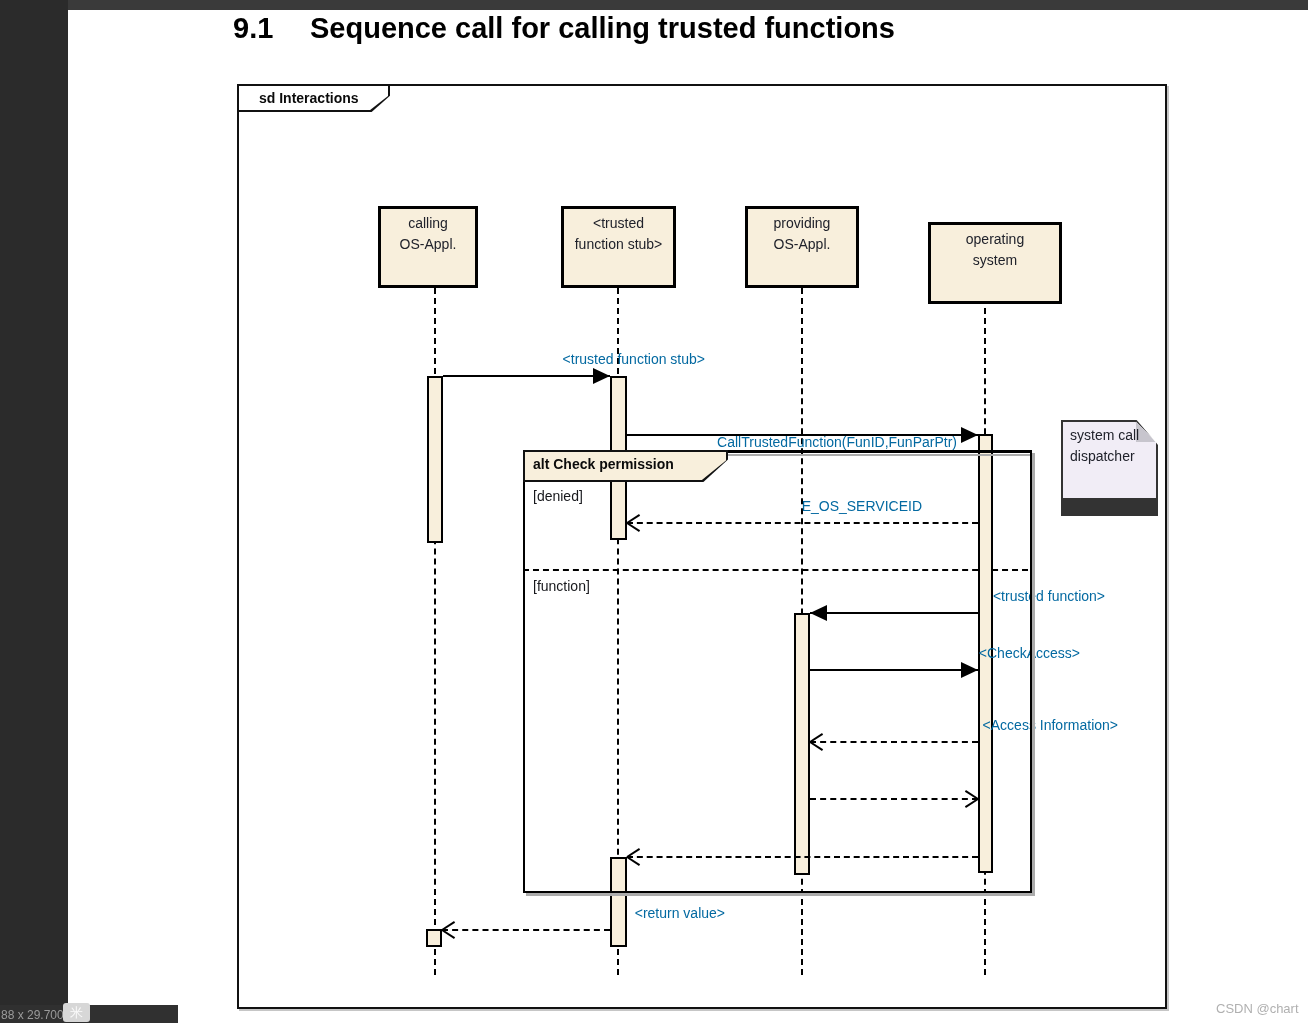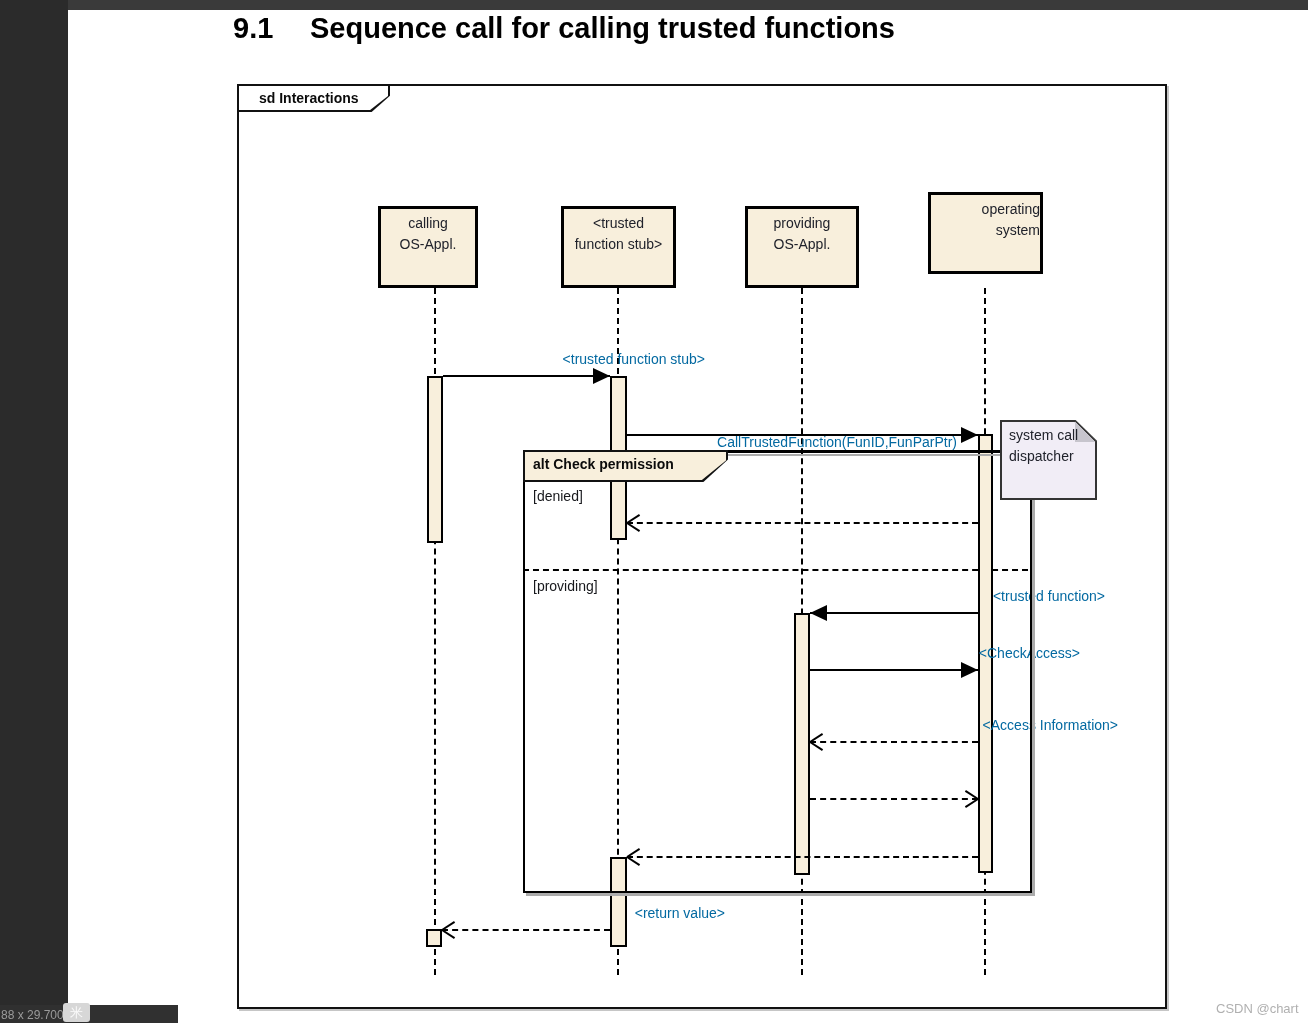--- a/index.html
+++ b/index.html
@@ -102,7 +102,7 @@
         <div class="headline">providing</div>
         <div class="headline">OS-Appl.</div>
       </div>
-      <div class="abs head" style="left: 928px; top: 192px; width: 115px; height: 82px; background: rgb(248, 239, 220); text-align: right;">
+      <div class="abs head" style="left: 928px; top: 222px; width: 134px; height: 82px; background: rgb(248, 239, 220);">
         <div class="headline">operating</div>
         <div class="headline">system</div>
       </div>

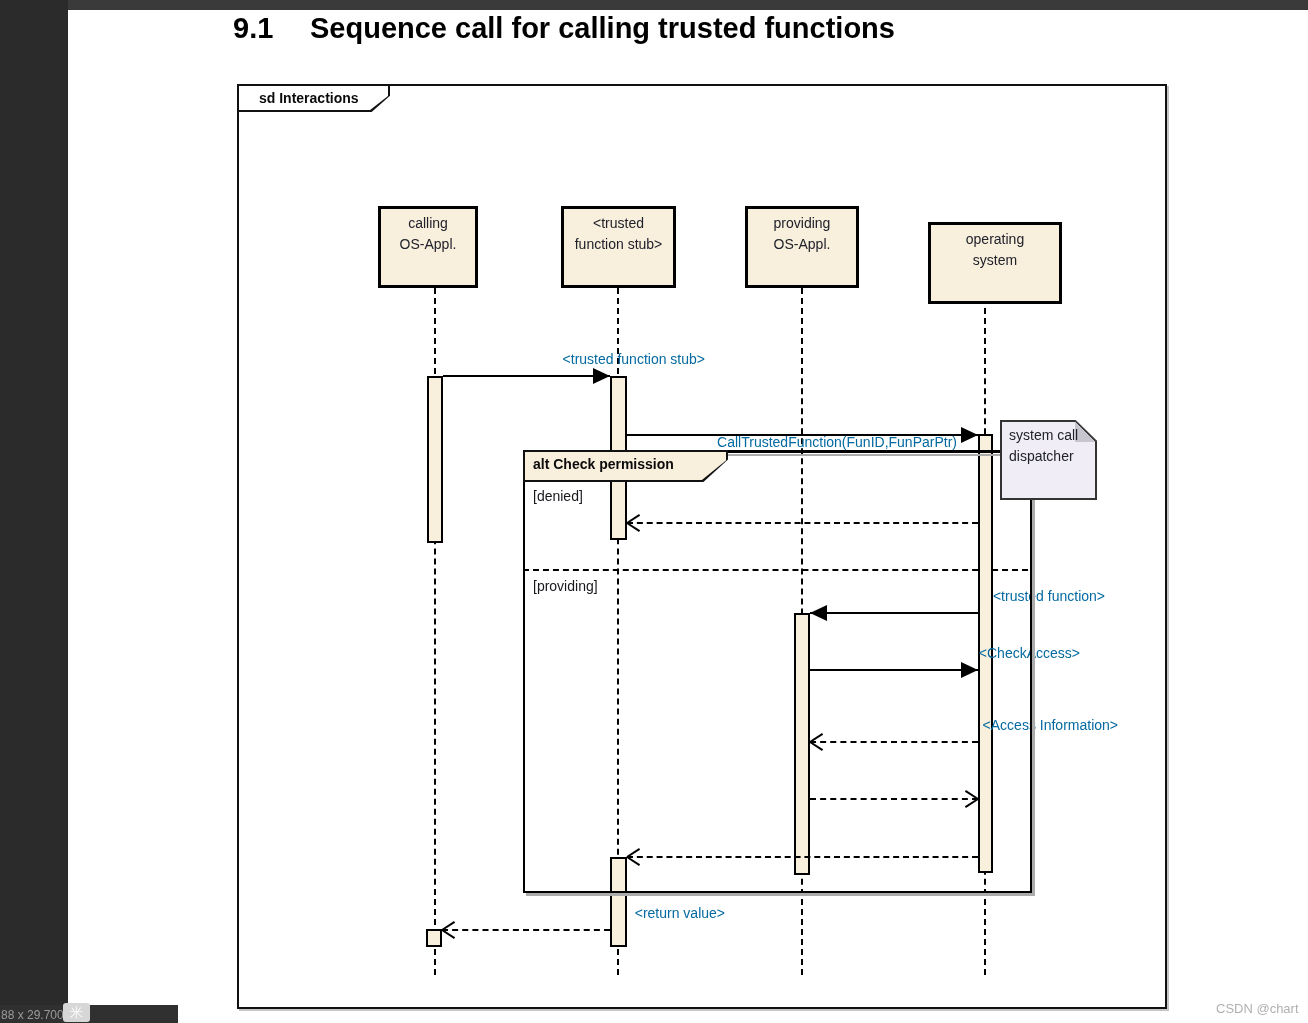--- a/index.html
+++ b/index.html
@@ -106,7 +106,7 @@
         <div class="headline">operating</div>
         <div class="headline">system</div>
       </div>
-      <div class="abs" style="left: 1000px; top: 420px; width: 97px; height: 80px; background: rgb(51, 51, 51); clip-path: polygon(0px 0px, 78% 0px, 100% 26%, 100% 100%, 0px 100%); filter: drop-shadow(rgb(163, 163, 163) 2px 2px 0px); text-decoration: underline;">
+      <div class="abs" style="left: 1061px; top: 420px; width: 97px; height: 96px; background: rgb(51, 51, 51); clip-path: polygon(0px 0px, 78% 0px, 100% 26%, 100% 100%, 0px 100%); filter: drop-shadow(rgb(163, 163, 163) 2px 2px 0px); text-decoration: underline;">
         <div class="abs" style="left: 2px; top: 2px; width: 93px; height: 76px; background: rgb(241, 237, 246); clip-path: polygon(0px 0px, 78% 0px, 100% 26%, 100% 100%, 0px 100%);"></div>
         <div class="abs" style="left: 75px; top: 0px; width: 22px; height: 22px; background: linear-gradient(225deg, rgba(0, 0, 0, 0) 0px, rgba(0, 0, 0, 0) 44%, rgb(58, 58, 58) 44%, rgb(58, 58, 58) 54%, rgb(199, 197, 205) 54%, rgb(199, 197, 205) 100%);"></div>
         <div class="abs note-text" style="left: 9px; top: 5px;">system call</div>

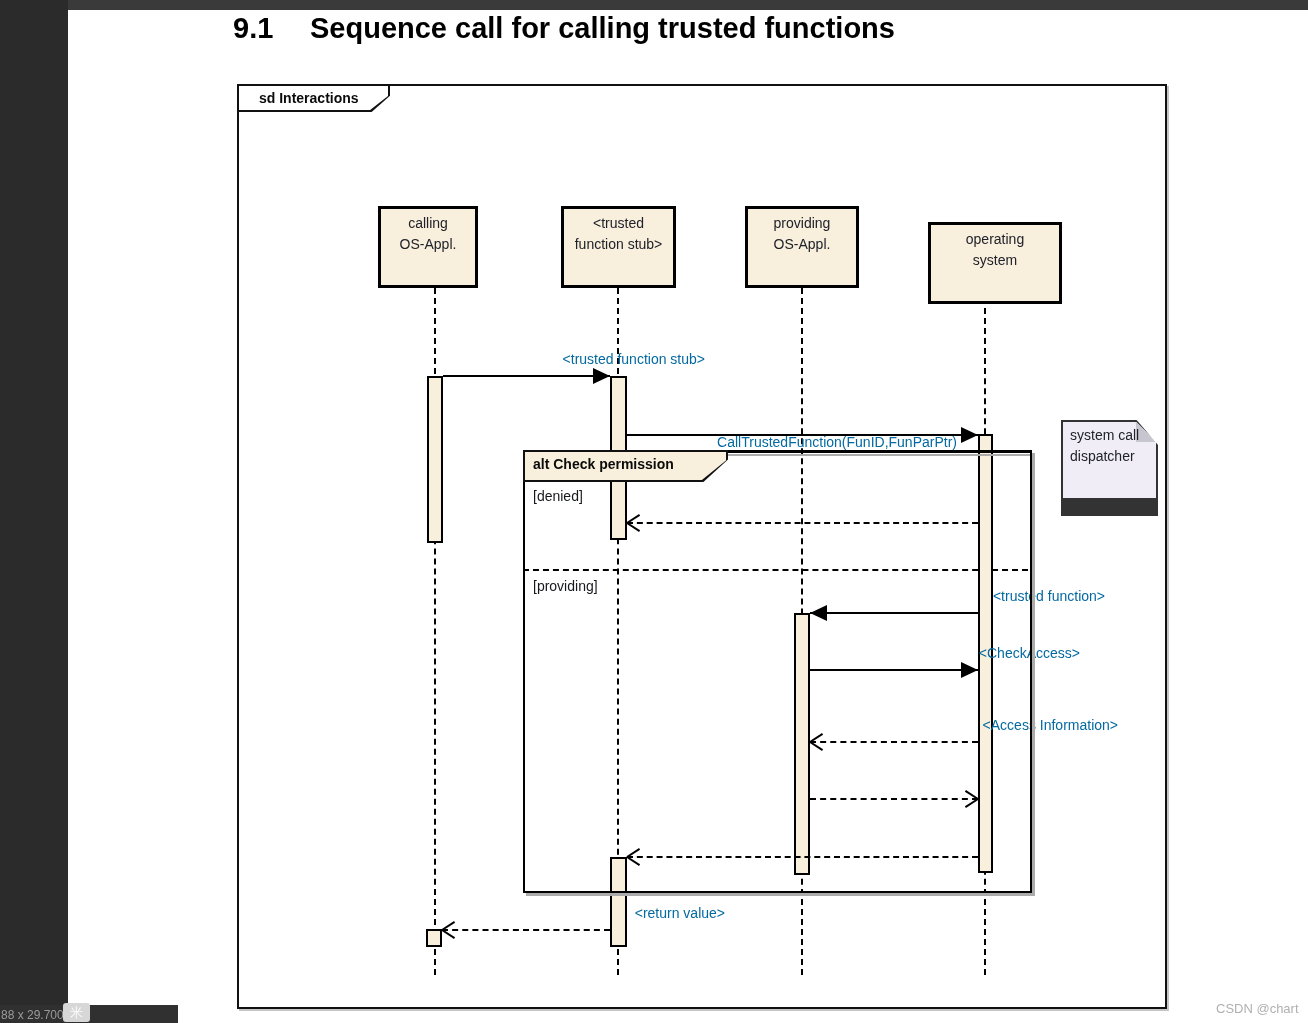--- a/index.html
+++ b/index.html
@@ -64,6 +64,7 @@
       <div class="abs dashline" style="left: 627px; top: 522px; width: 351px;"></div>
       <div class="abs tick" style="left: 627px; top: 522px; transform-origin: 0% 50%; transform: rotate(33deg);"></div>
       <div class="abs tick" style="left: 627px; top: 522px; transform-origin: 0% 50%; transform: rotate(-33deg);"></div>
+      <div class="abs msg-label" style="left: 522px; top: 498px;">E_OS_SERVICEID</div>
       <div class="abs solidline" style="left: 810px; top: 612px; width: 168px;"></div>
       <div class="abs" style="left: 810px; top: 605px; width: 0px; height: 0px; border-top: 8px solid transparent; border-right: 17px solid rgb(0, 0, 0); border-bottom: 8px solid transparent; border-left: none; border-image: initial;"></div>
       <div class="abs msg-label" style="left: 705px; top: 588px;">&lt;trusted function&gt;</div>

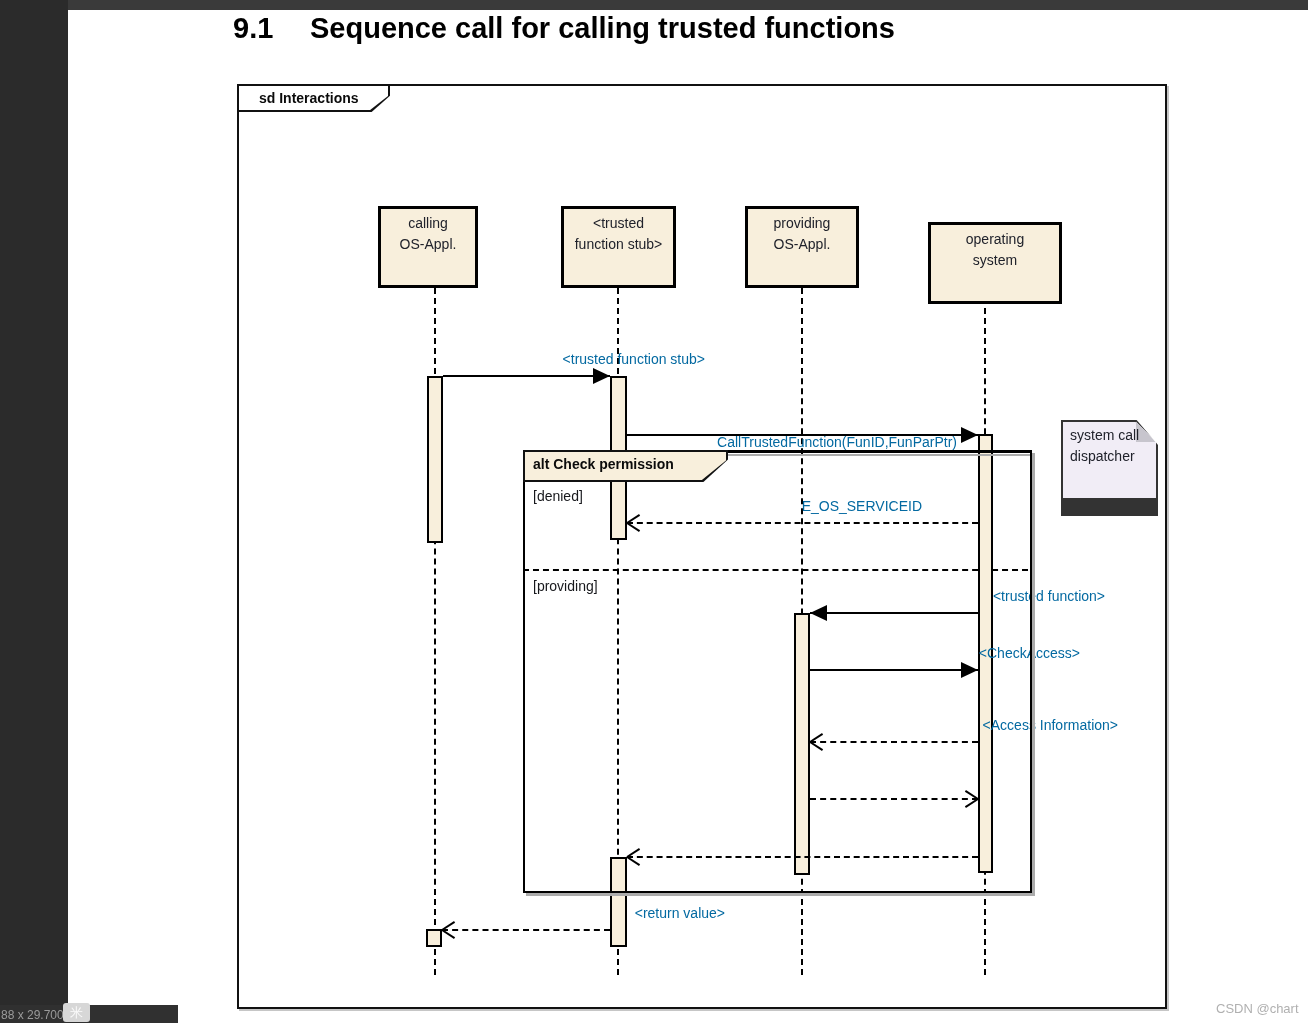--- a/index.html
+++ b/index.html
@@ -48,7 +48,7 @@
       <div class="abs lifeline" style="left: 984px; top: 288px; height: 687px;"></div>
       <div class="abs dashline" style="left: 523px; top: 569px; width: 505px;"></div>
       <div class="abs guard" style="left: 533px; top: 488px; text-align: center;">[denied]</div>
-      <div class="abs guard" style="left: 533px; top: 578px;">[providing]</div>
+      <div class="abs guard" style="left: 533px; top: 578px;">[function]</div>
       <div class="abs bar" style="left: 427px; top: 376px; width: 16px; height: 167px; background: rgb(248, 239, 220);"></div>
       <div class="abs bar" style="left: 610px; top: 376px; width: 17px; height: 164px; background: rgb(248, 239, 220);"></div>
       <div class="abs bar" style="left: 610px; top: 857px; width: 17px; height: 90px; background: rgb(248, 239, 220);"></div>

